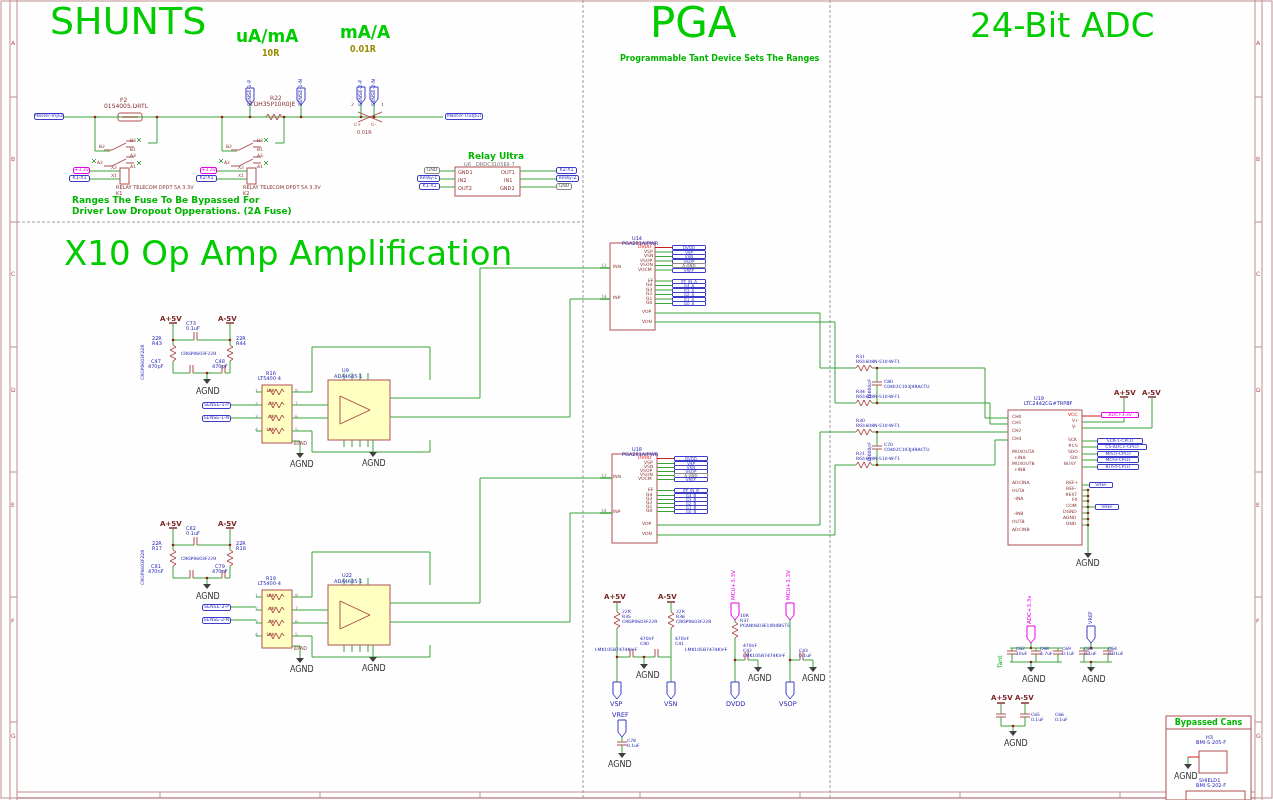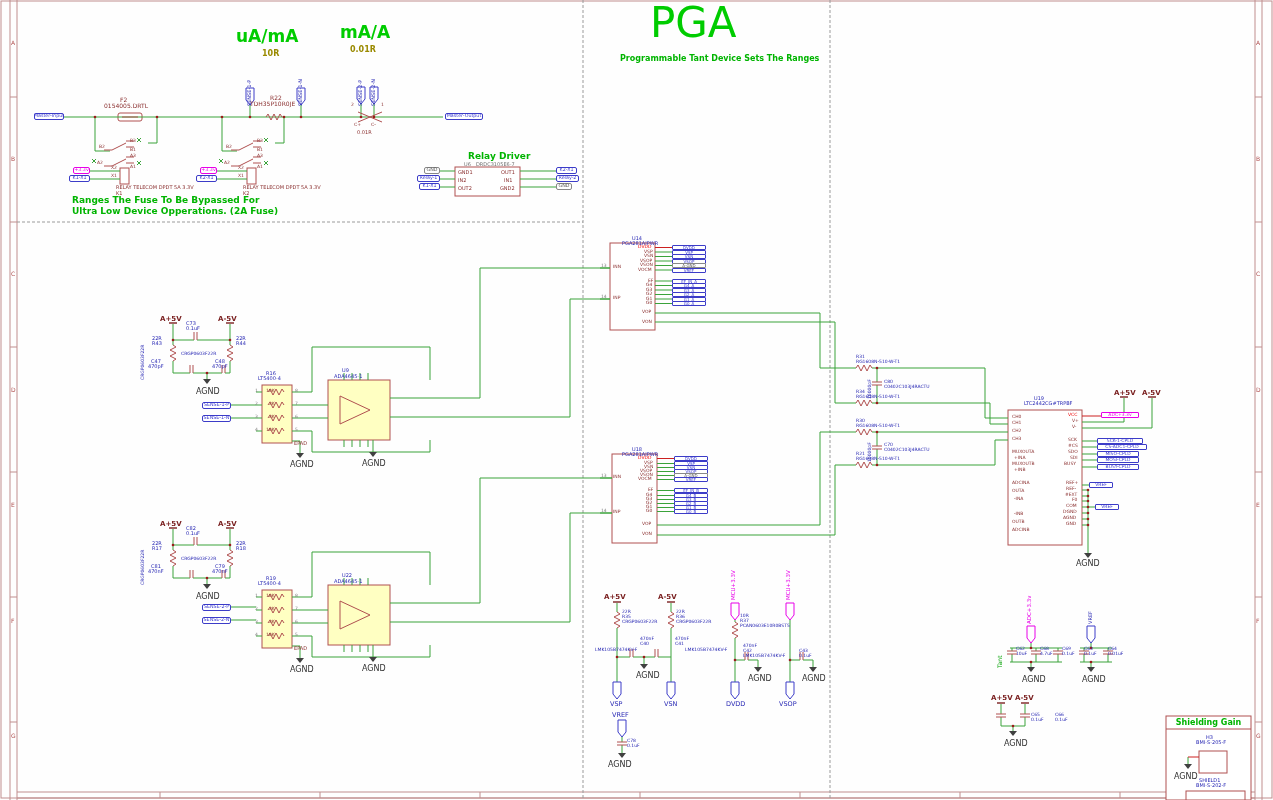--- a/index.html
+++ b/index.html
@@ -307,6 +307,7 @@
     </g>
   </svg>
 
+  <div class="title t-shunts">SHUNTS</div>
   <div class="title t-ua">uA/mA</div>
   <div class="title t-uav">10R</div>
   <div class="title t-ma">mA/A</div>

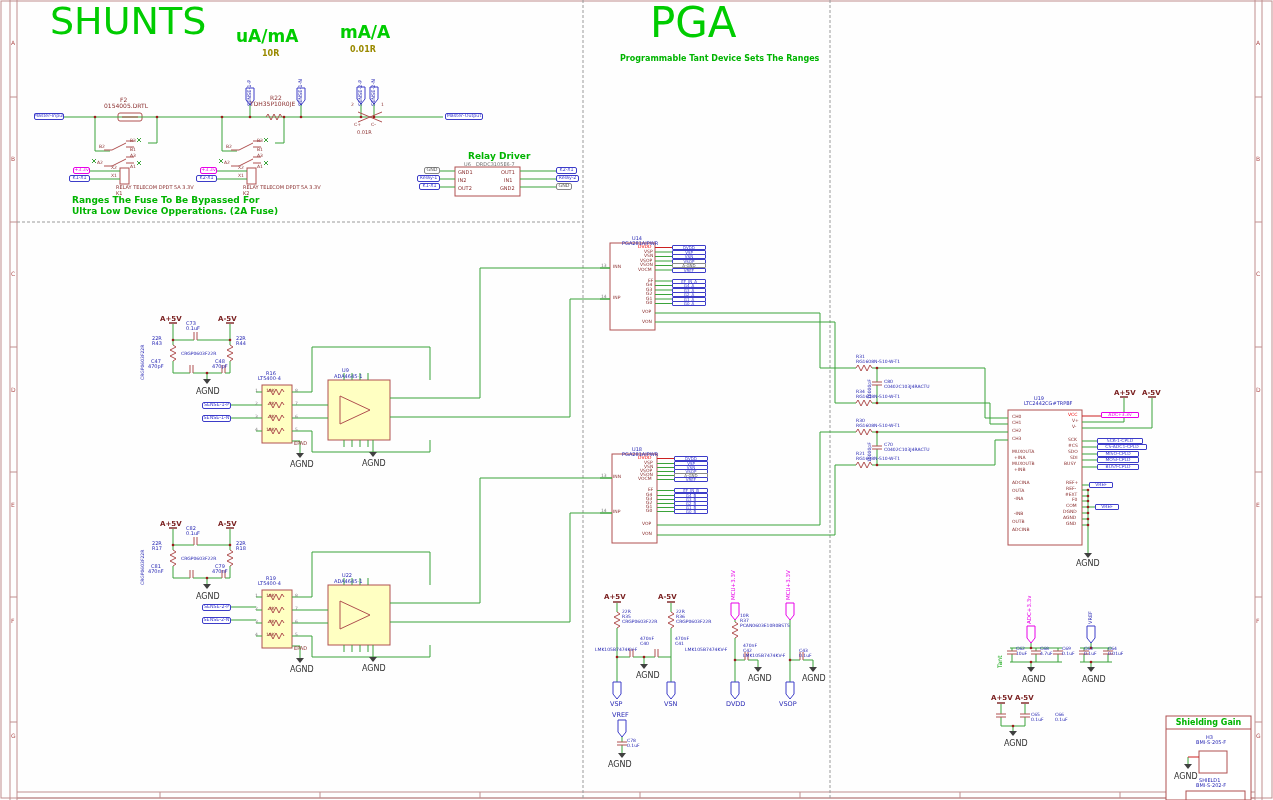--- a/index.html
+++ b/index.html
@@ -314,6 +314,7 @@
   <div class="title t-mav">0.01R</div>
   <div class="title t-pga">PGA</div>
   <div class="title t-pgasub">Programmable Tant Device Sets The Ranges</div>
+  <div class="title t-adc">24-Bit ADC</div>
   <div class="title t-note1">Ranges The Fuse To Be Bypassed For</div>
   <div class="title t-note2">Ultra Low Device Opperations. (2A Fuse)</div>
   <div class="title t-rly">Relay Driver</div>

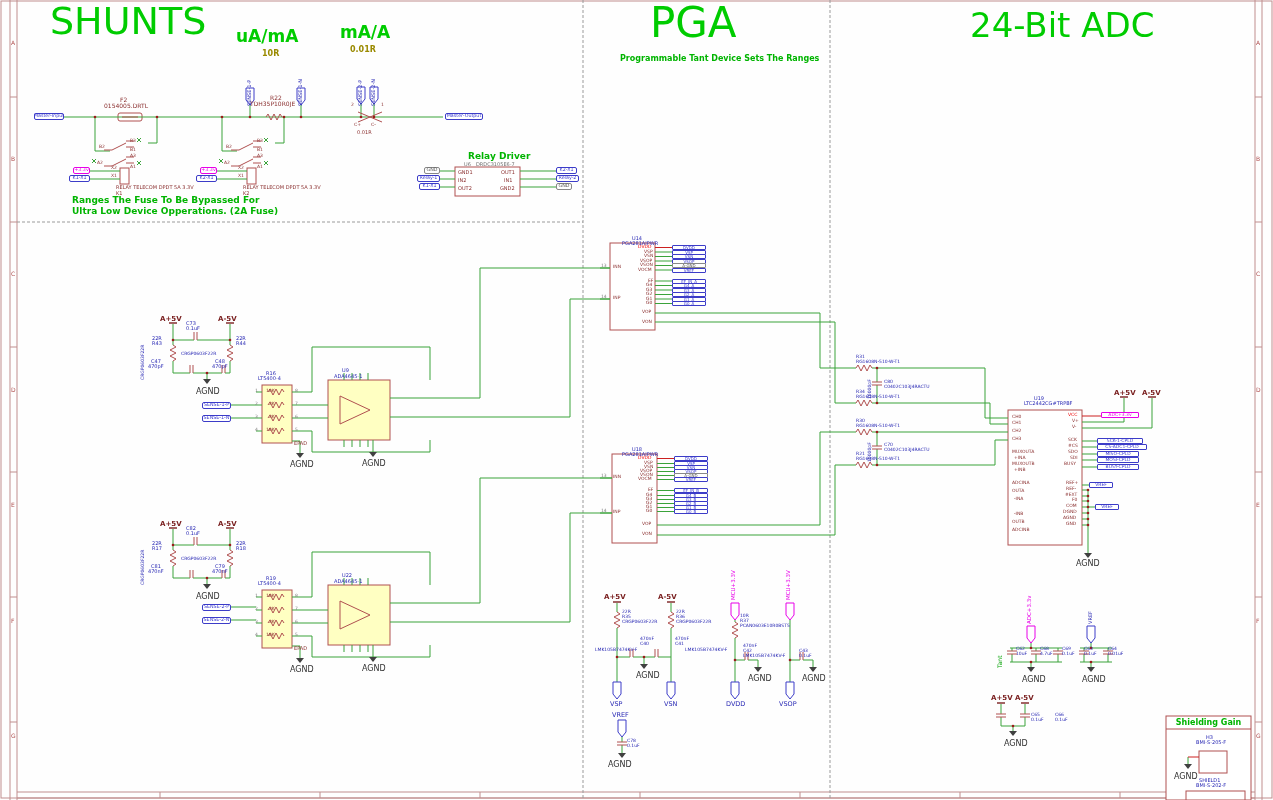--- a/index.html
+++ b/index.html
@@ -317,7 +317,7 @@
   <div class="title t-adc">24-Bit ADC</div>
   <div class="title t-note1">Ranges The Fuse To Be Bypassed For</div>
   <div class="title t-note2">Ultra Low Device Opperations. (2A Fuse)</div>
-  <div class="title t-rly">Relay Driver</div>
+  <div class="title t-rly">Relay Ultra</div>
   <div class="title t-shield">Shielding Gain</div>
 
 <div class="lb red6" style="left: 120px; top: 97px;">F2</div>

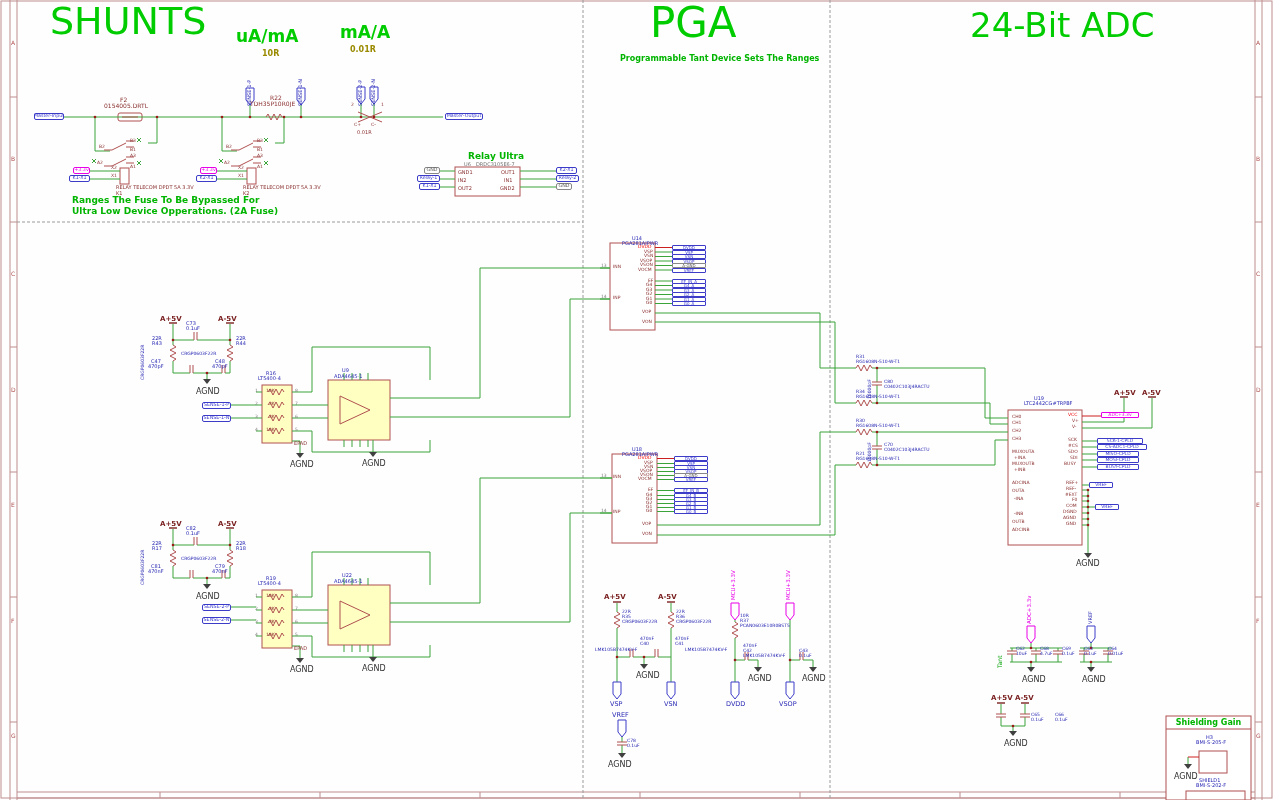--- a/index.html
+++ b/index.html
@@ -316,7 +316,7 @@
   <div class="title t-pgasub">Programmable Tant Device Sets The Ranges</div>
   <div class="title t-adc">24-Bit ADC</div>
   <div class="title t-note1">Ranges The Fuse To Be Bypassed For</div>
-  <div class="title t-note2">Ultra Low Device Opperations. (2A Fuse)</div>
+  <div class="title t-note2">Driver Low Dropout Opperations. (2A Fuse)</div>
   <div class="title t-rly">Relay Ultra</div>
   <div class="title t-shield">Shielding Gain</div>
 

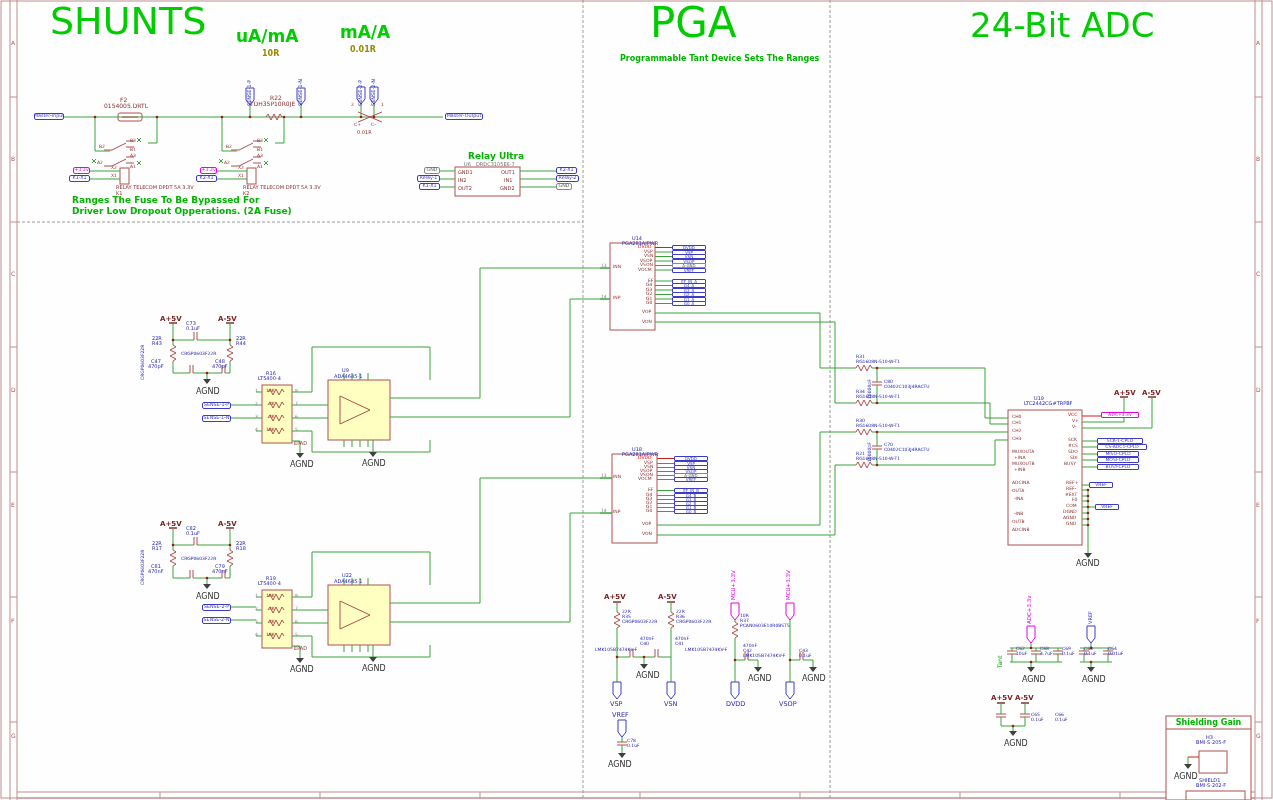--- a/index.html
+++ b/index.html
@@ -315,6 +315,7 @@
   <div class="title t-pga">PGA</div>
   <div class="title t-pgasub">Programmable Tant Device Sets The Ranges</div>
   <div class="title t-adc">24-Bit ADC</div>
+  <div class="title t-x10">X10 Op Amp Amplification</div>
   <div class="title t-note1">Ranges The Fuse To Be Bypassed For</div>
   <div class="title t-note2">Driver Low Dropout Opperations. (2A Fuse)</div>
   <div class="title t-rly">Relay Ultra</div>

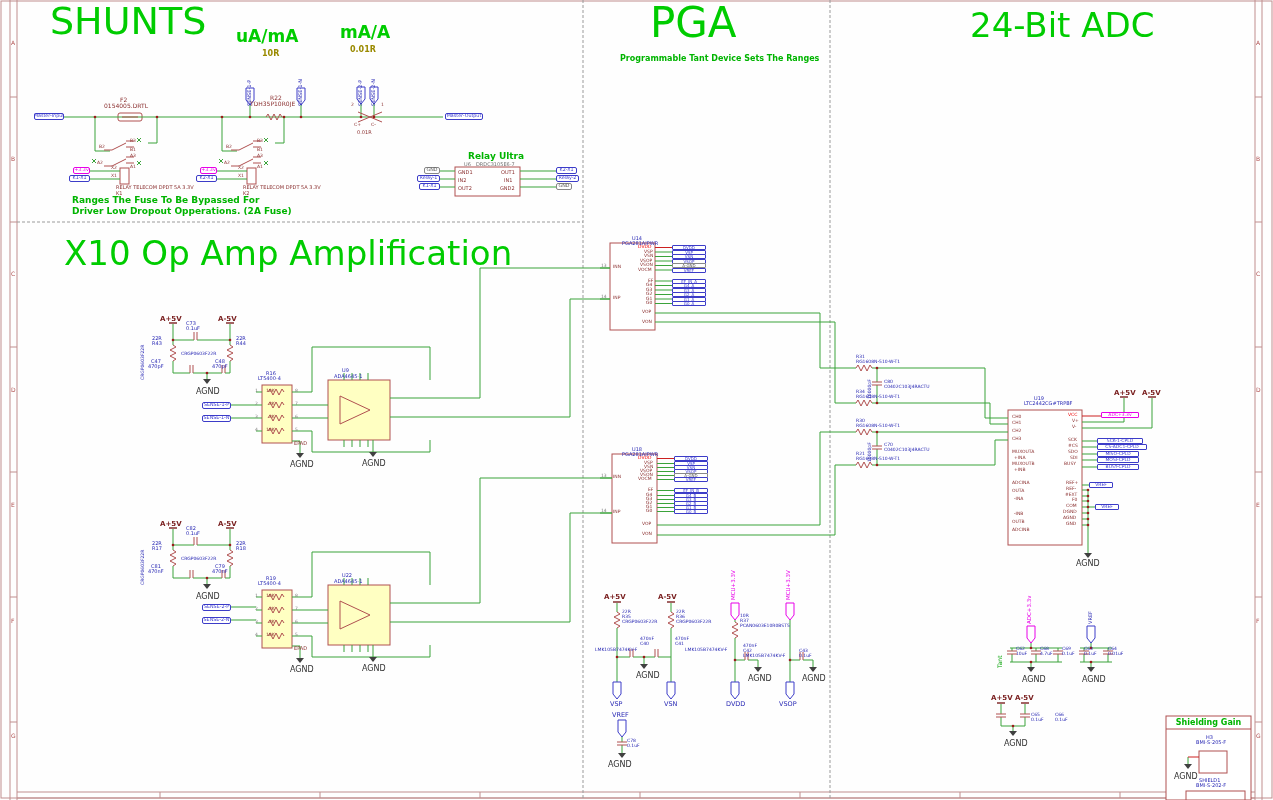--- a/index.html
+++ b/index.html
@@ -319,7 +319,7 @@
   <div class="title t-note1">Ranges The Fuse To Be Bypassed For</div>
   <div class="title t-note2">Driver Low Dropout Opperations. (2A Fuse)</div>
   <div class="title t-rly">Relay Ultra</div>
-  <div class="title t-shield">Shielding Gain</div>
+  <div class="title t-shield">Bypassed Cans</div>
 
 <div class="lb red6" style="left: 120px; top: 97px;">F2</div>
     <div class="lb red6" style="left: 104px; top: 103px;">0154005.DRTL</div>

